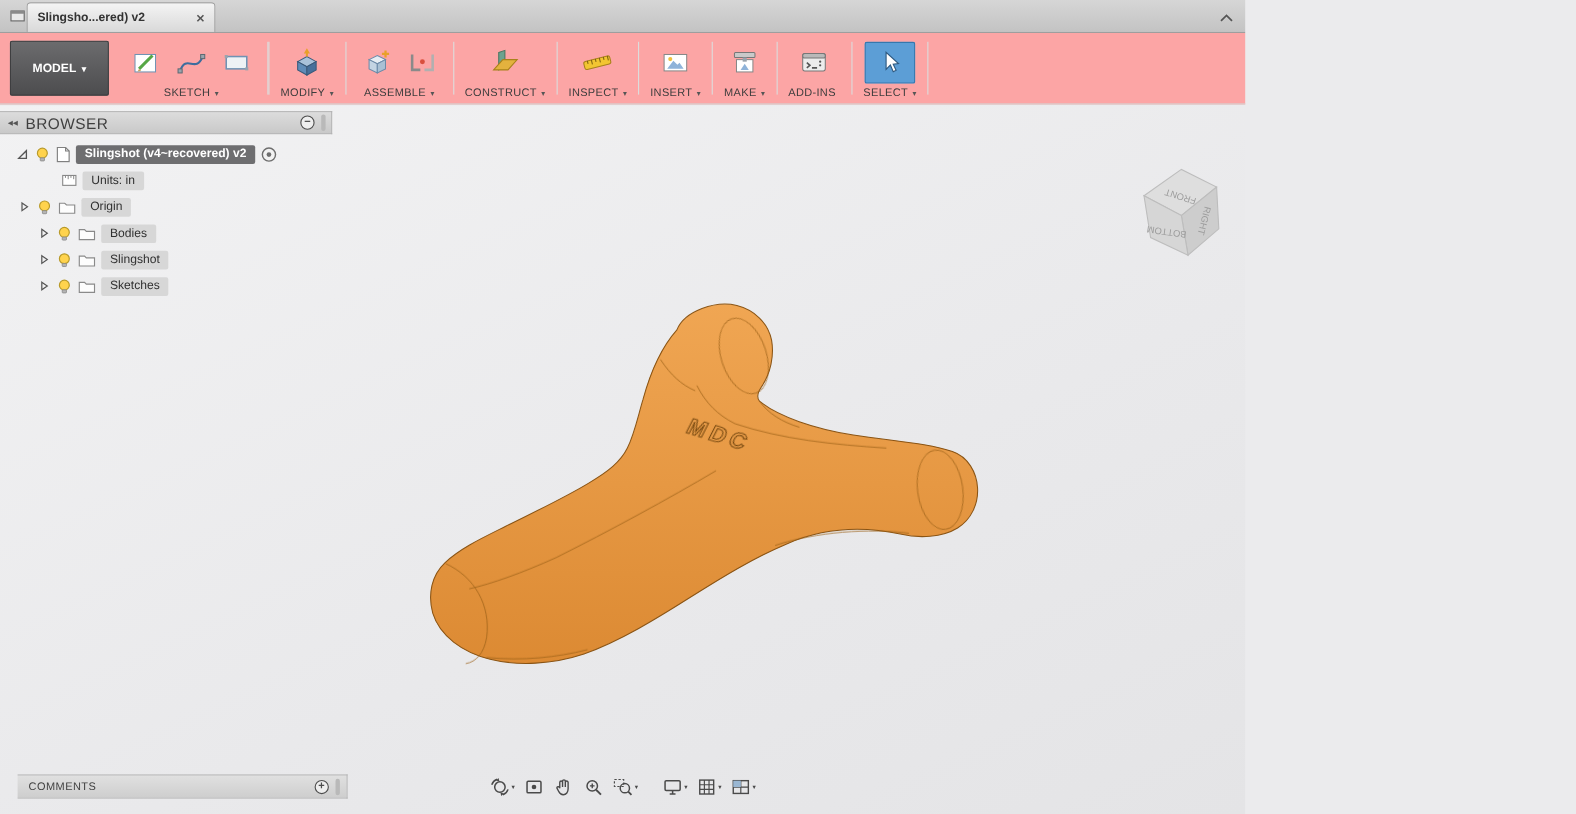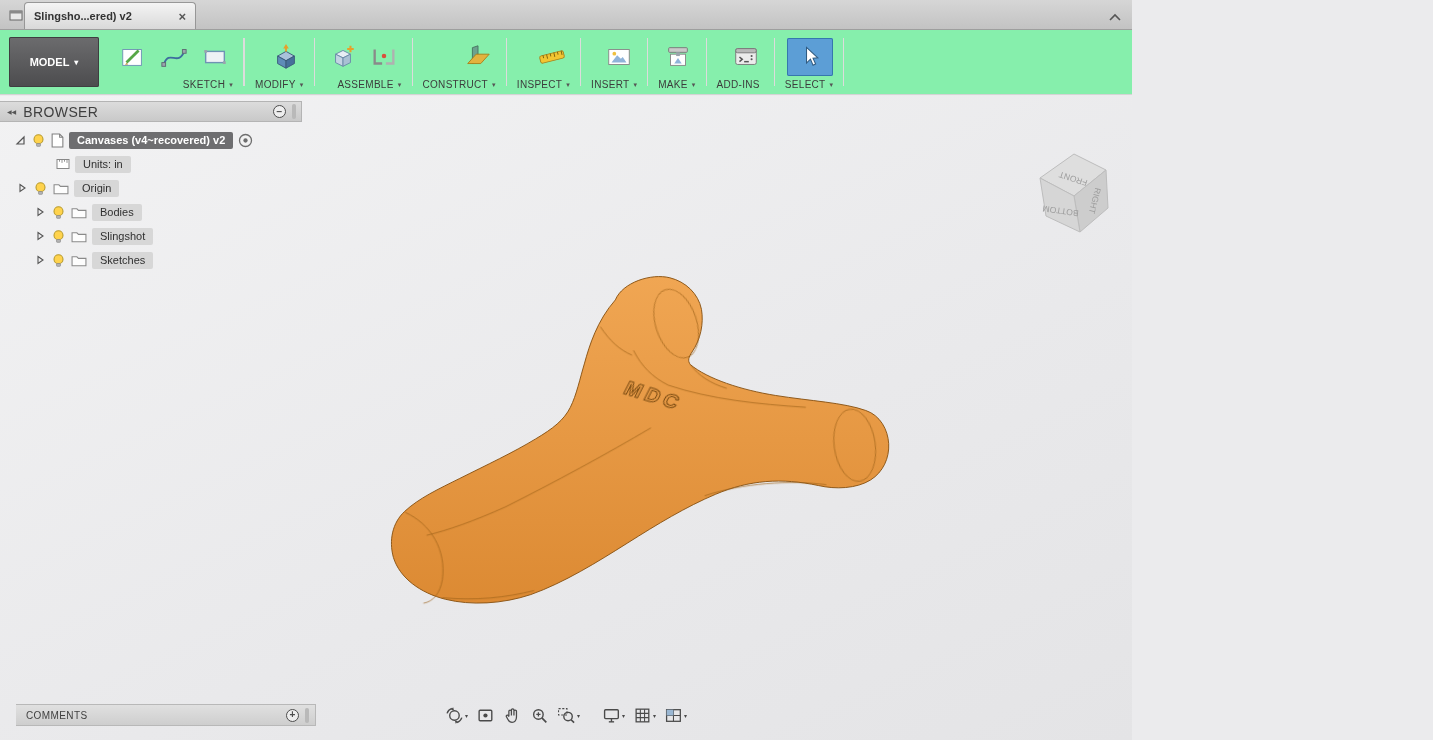--- a/index.html
+++ b/index.html
@@ -15,7 +15,7 @@
   .strip-chevron { position:absolute; right:10px; top:8px; }
 
   
-  .toolbar { height:65px; background:#86efac; border-bottom:1px solid #d4d4d4; display:flex; align-items:stretch; }
+  .toolbar { height:65px; background:#fca5a5; border-bottom:1px solid #d4d4d4; display:flex; align-items:stretch; }
   .workspace-btn { width:90px; margin:7px 6px 7px 9px; background:linear-gradient(#6c6c6e,#4c4c4e); color:#fff; font-size:11px; font-weight:bold; display:flex; align-items:center; justify-content:center; gap:5px; border-radius:2px; box-shadow:inset 0 0 0 1px #3e3e40; cursor:pointer; }
   .workspace-btn .caret { font-size:8px; }
   .tgroup { display:flex; flex-direction:column; align-items:flex-end; justify-content:space-between; padding:4px 10px 3px; }

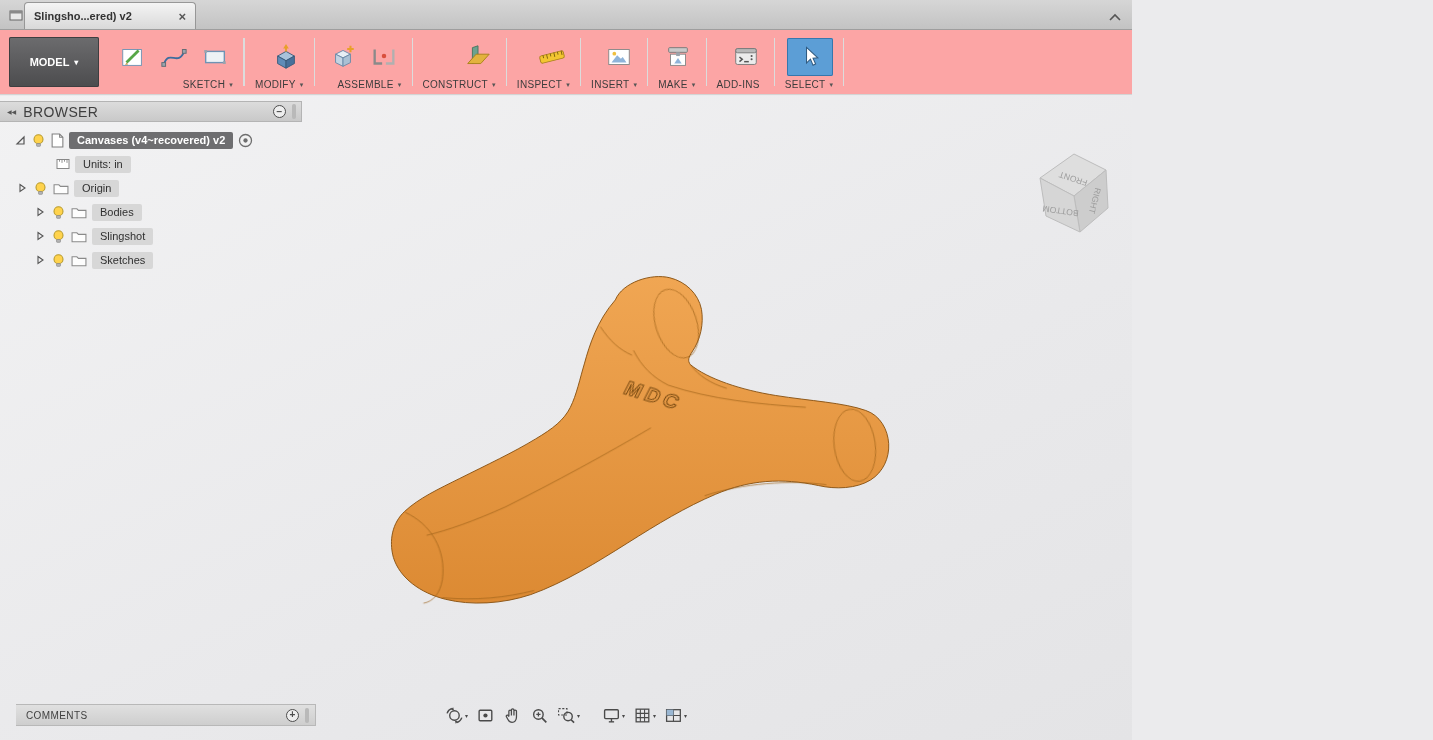--- a/index.html
+++ b/index.html
@@ -18,7 +18,7 @@
   .toolbar { height:65px; background:#fca5a5; border-bottom:1px solid #d4d4d4; display:flex; align-items:stretch; }
   .workspace-btn { width:90px; margin:7px 6px 7px 9px; background:linear-gradient(#6c6c6e,#4c4c4e); color:#fff; font-size:11px; font-weight:bold; display:flex; align-items:center; justify-content:center; gap:5px; border-radius:2px; box-shadow:inset 0 0 0 1px #3e3e40; cursor:pointer; }
   .workspace-btn .caret { font-size:8px; }
-  .tgroup { display:flex; flex-direction:column; align-items:flex-end; justify-content:space-between; padding:4px 10px 3px; }
+  .tgroup { display:flex; flex-direction:column; align-items:center; justify-content:space-between; padding:4px 10px 3px; }
   .tools { display:flex; gap:5px; align-items:center; flex:1; }
   .tool-btn { width:36px; height:38px; border:none; background:transparent; display:flex; align-items:center; justify-content:center; border-radius:2px; cursor:pointer; }
   .tool-btn.hl { background:#5c9ed6; box-shadow:inset 0 0 0 1px #3577ad; width:46px; }

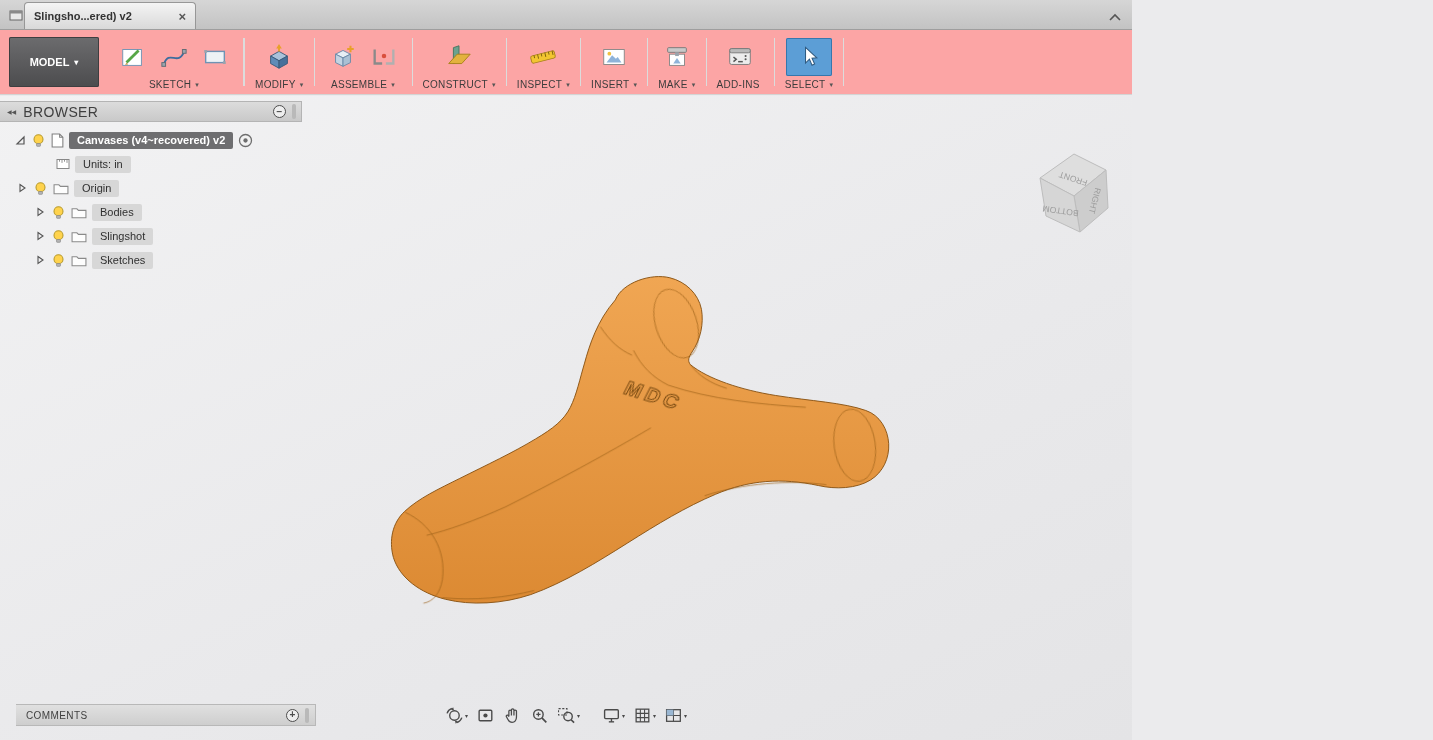--- a/index.html
+++ b/index.html
@@ -324,7 +324,7 @@
                 <path d="M8 1 v3 h3" fill="none" stroke="#808080"></path>
               </svg>
           </span>
-          <span class="pill root-pill">Canvases (v4~recovered) v2</span>
+          <span class="pill root-pill">Slingshot (v4~recovered) v2</span>
           <span class="icn">
             <svg width="15" height="15" viewBox="0 0 14 14">
                 <circle cx="7" cy="7" r="5.6" fill="#f2f2f2" stroke="#6e6e6e" stroke-width="1.2"></circle>

